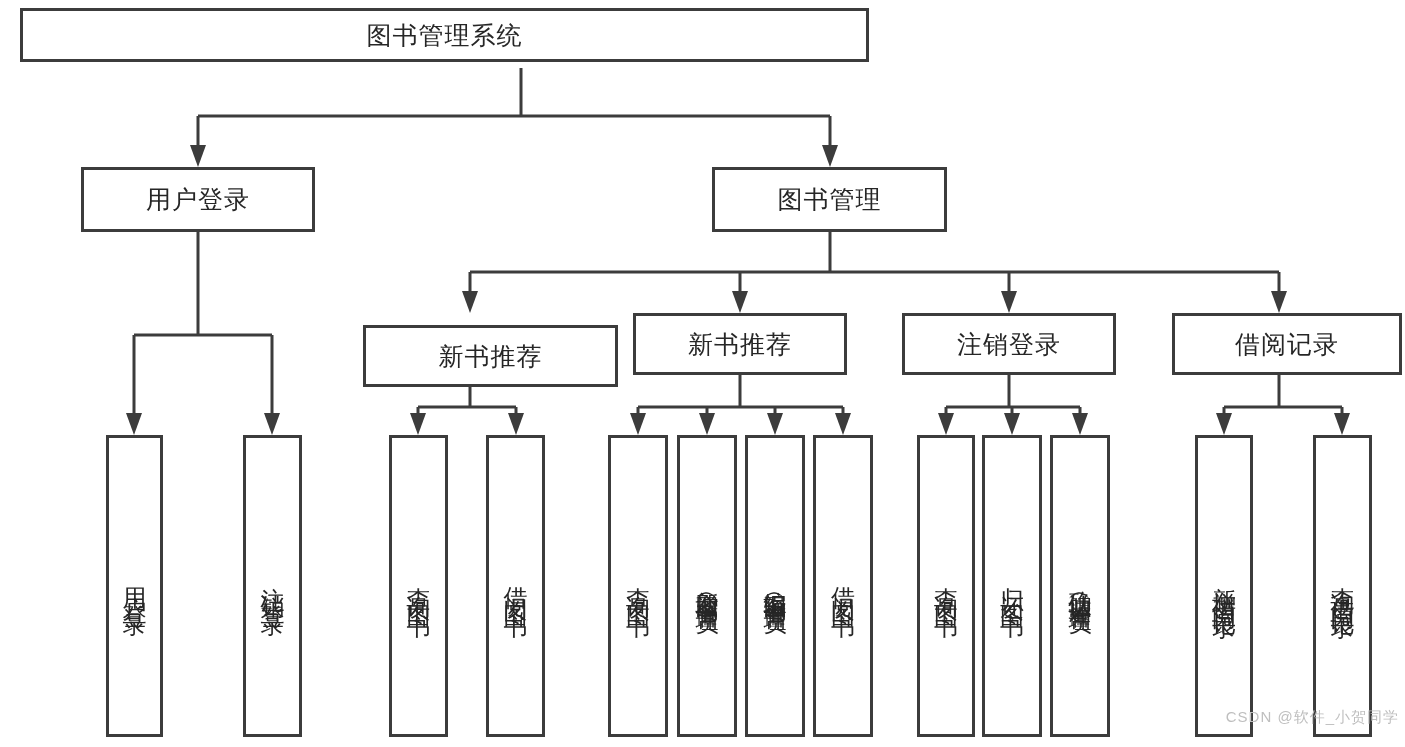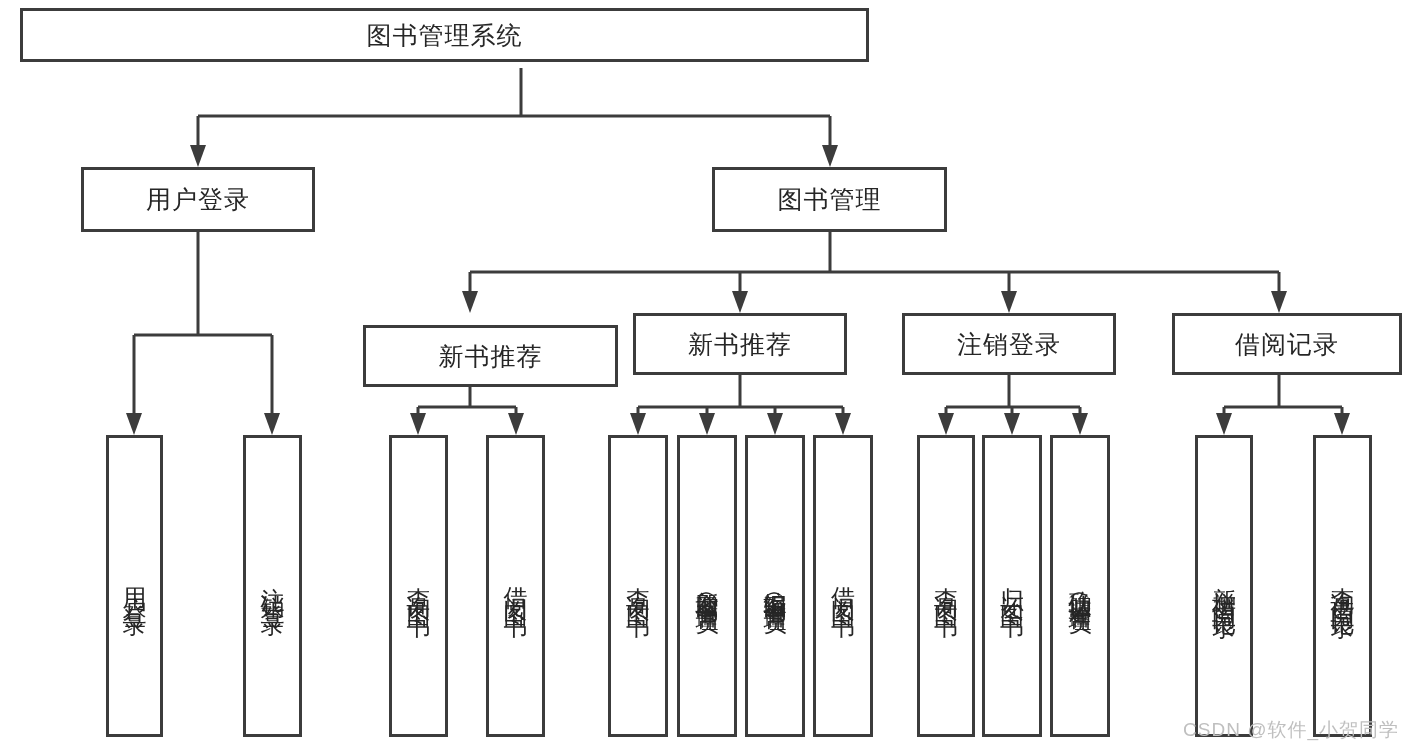--- a/index.html
+++ b/index.html
@@ -31,8 +31,8 @@
   .vnode.med{letter-spacing:6px;}
   .vnode.tight{letter-spacing:3px;font-size:23px;}
   #watermark{
-    position:absolute;right:6px;bottom:4px;z-index:3;
-    font-size:19px;color:var(--wm,#bfbfbf);letter-spacing:1px;
+    position:absolute;right:6px;bottom:20px;z-index:3;
+    font-size:15px;color:var(--wm,#bfbfbf);letter-spacing:1px;
     white-space:nowrap;
     text-align:right;
   }

